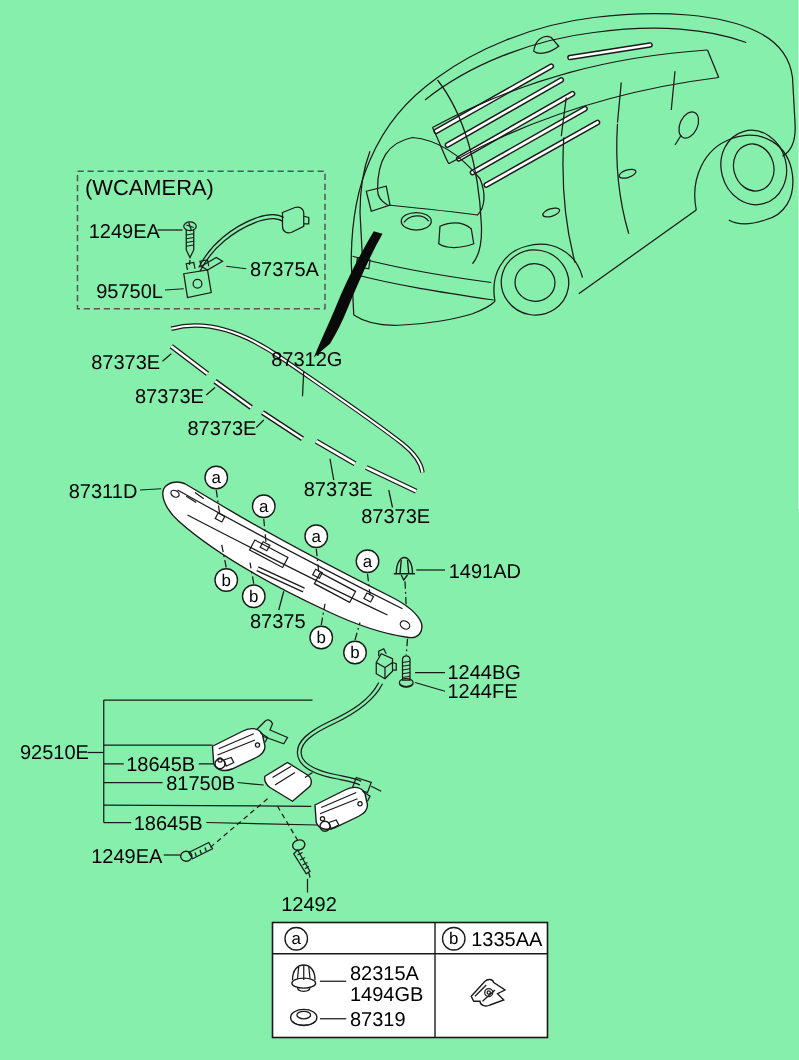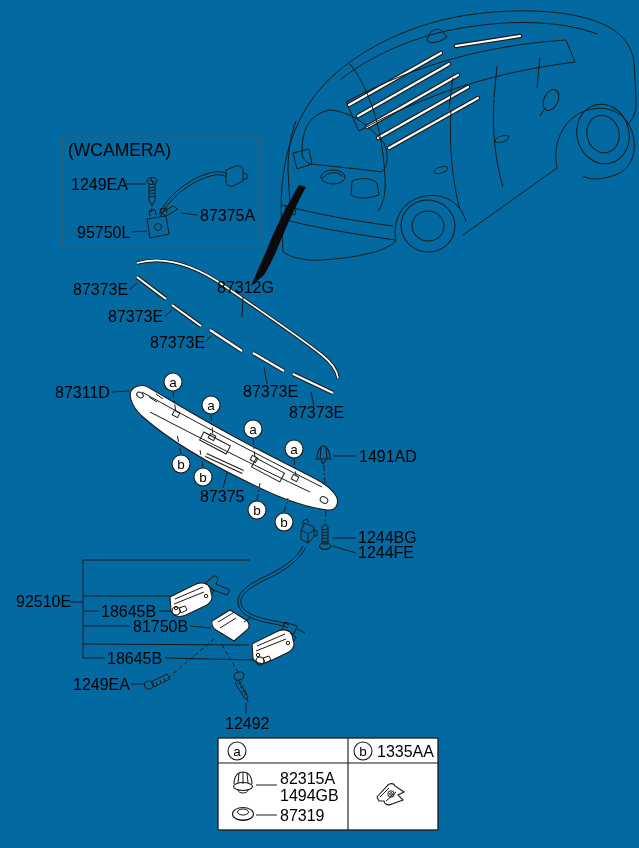--- a/index.html
+++ b/index.html
@@ -3,7 +3,7 @@
 <meta charset="utf-8">
 <style>
   html,body{margin:0;padding:0;background:#ffffff;}
-  .stage{position:relative;width:639px;height:848px;background:#0369a1;overflow:hidden;
+  .stage{position:relative;width:639px;height:848px;background:#86efac;overflow:hidden;
          font-family:"Liberation Sans",sans-serif;}
   svg{display:block;}
   svg text{font-family:"Liberation Sans",sans-serif;fill:#000;}

